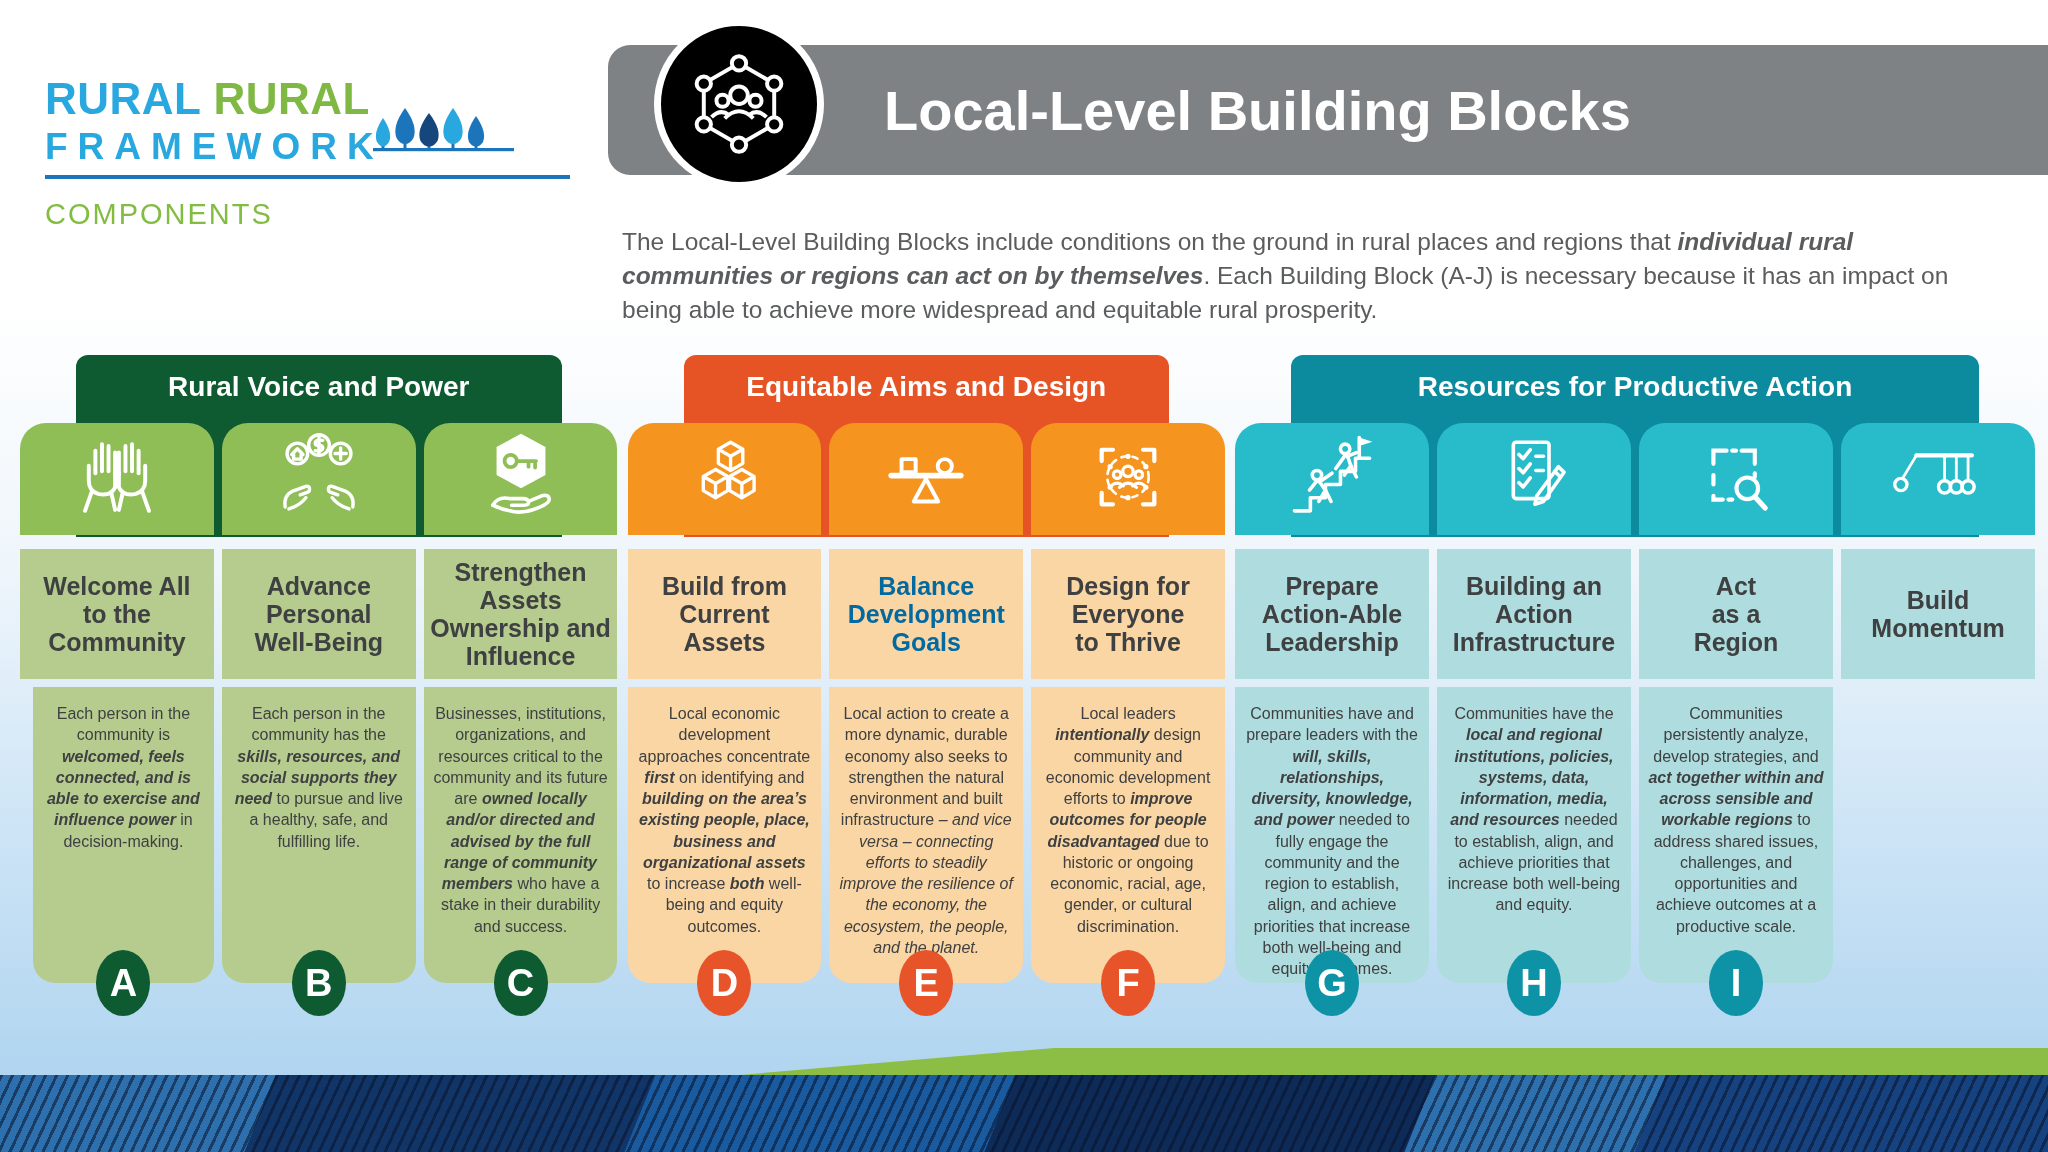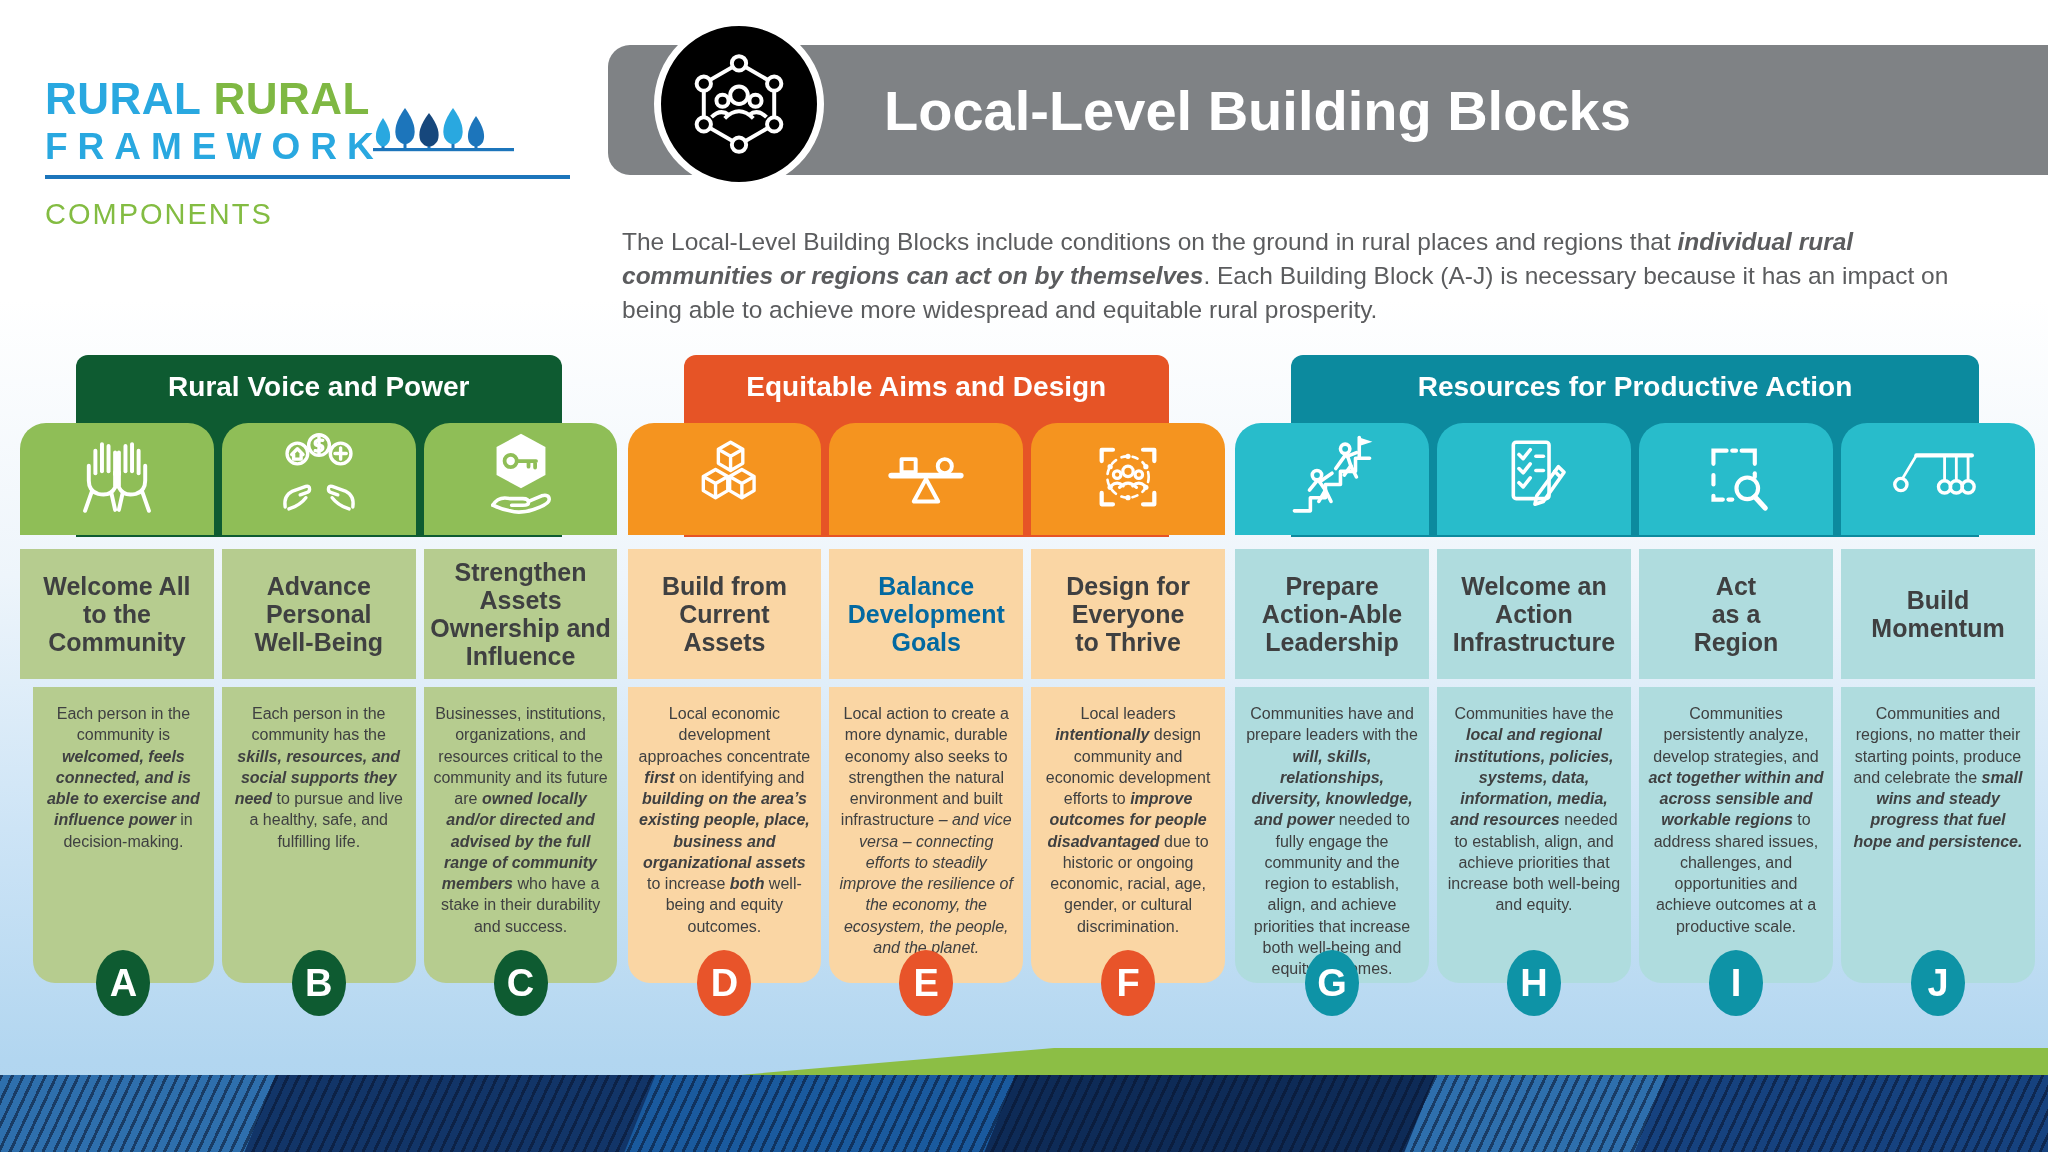--- a/index.html
+++ b/index.html
@@ -319,7 +319,7 @@
           <div class="title-cell" style="background: rgb(175, 220, 222); color: rgb(63, 64, 65);">Prepare
 Action-Able
 Leadership</div>
-          <div class="title-cell" style="background: rgb(175, 220, 222); color: rgb(63, 64, 65);">Welcome an
+          <div class="title-cell" style="background: rgb(175, 220, 222); color: rgb(63, 64, 65);">Building an
 Action
 Infrastructure</div>
           <div class="title-cell" style="background: rgb(175, 220, 222); color: rgb(63, 64, 65);">Act

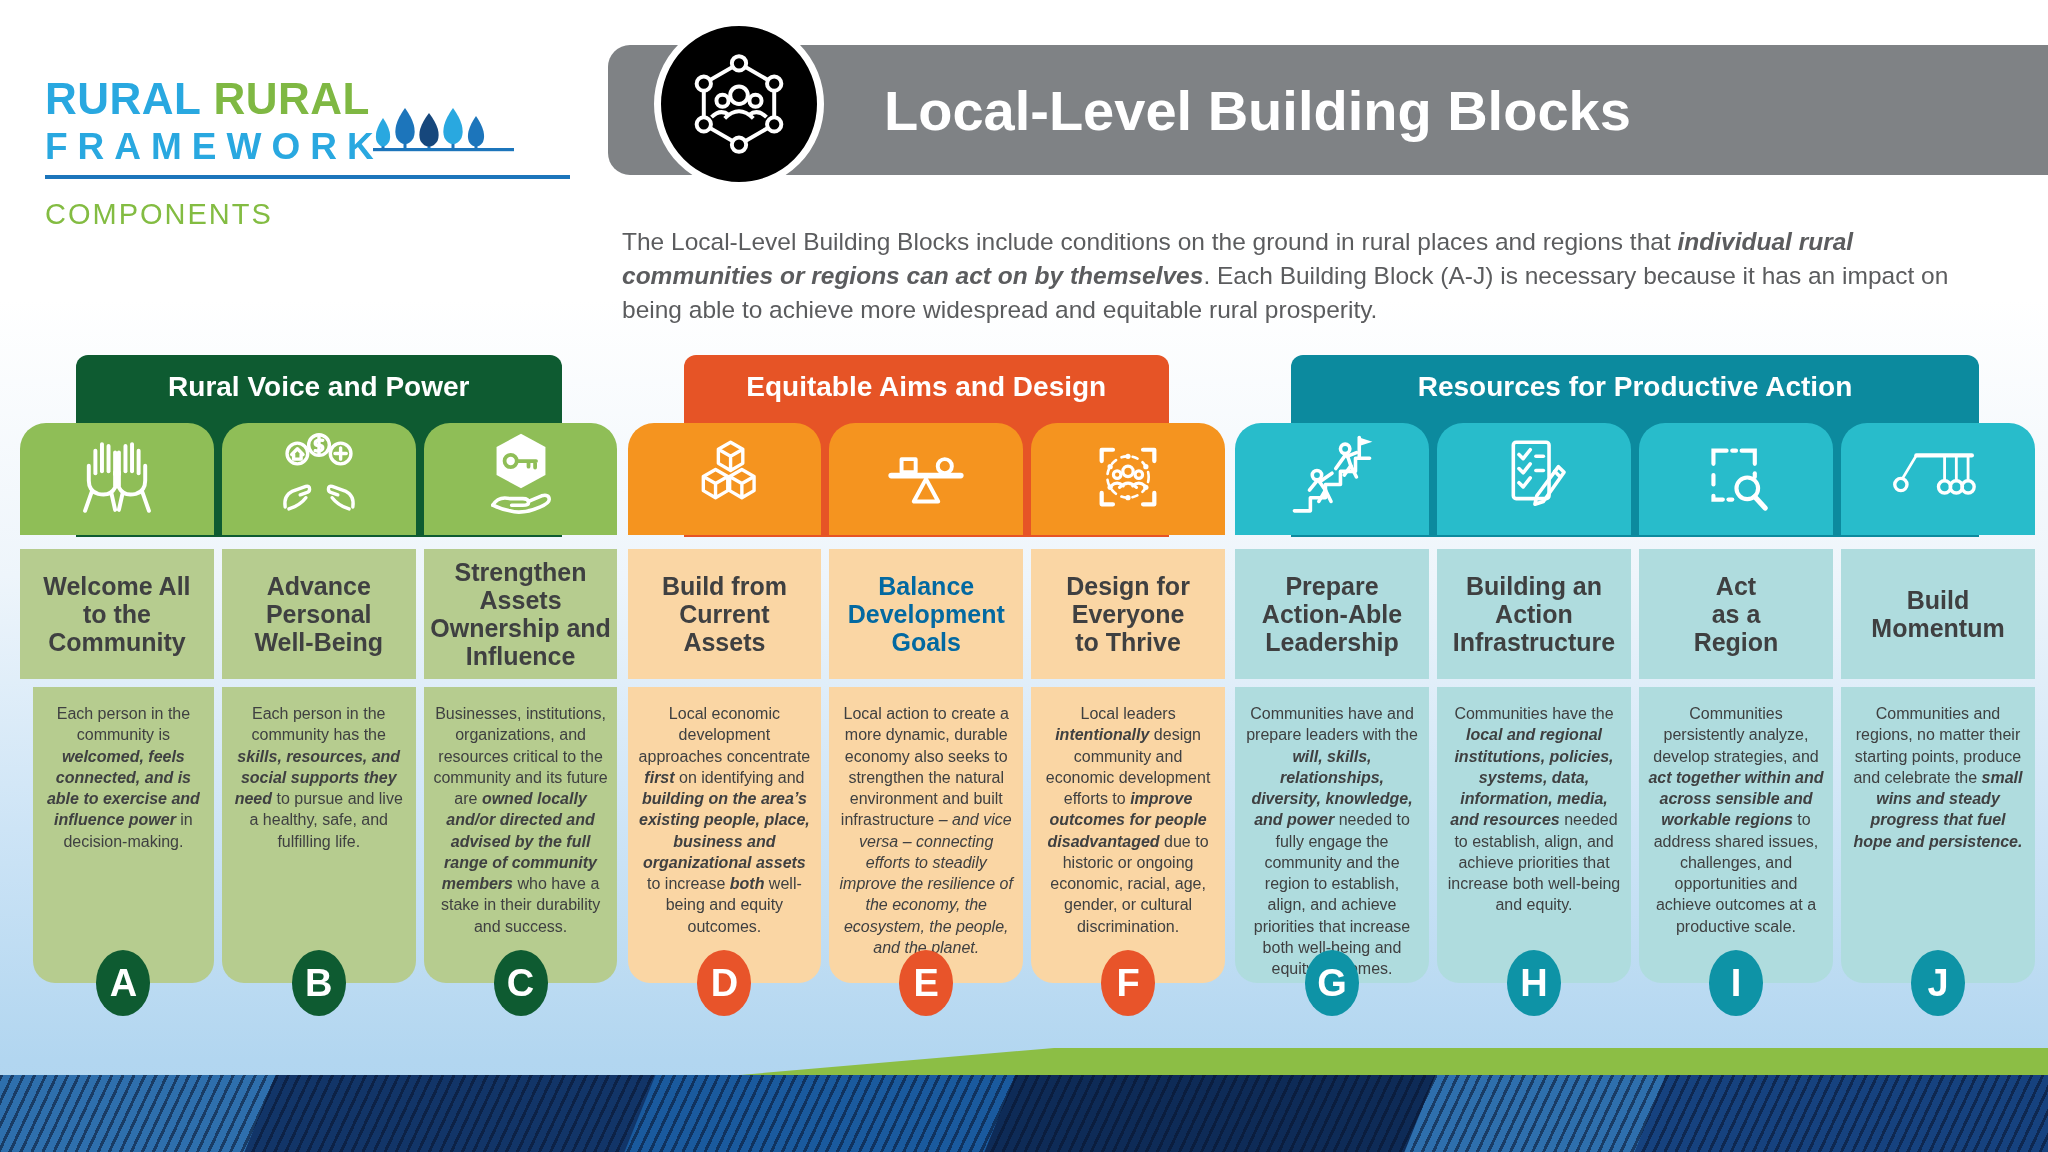--- a/index.html
+++ b/index.html
@@ -332,7 +332,6 @@
           <div class="body-cell" style="background: rgb(175, 220, 222); color: rgb(63, 64, 65);"><span class="">Communities have and prepare leaders with the </span><span class="seg-b">will, skills, relationships, diversity, knowledge, and power</span><span class=""> needed to fully engage the community and the region to establish, align, and achieve priorities that increase both well-being and equity outcomes.</span><div class="badge" style="background: rgb(14, 147, 166);">G</div></div>
           <div class="body-cell" style="background: rgb(175, 220, 222); color: rgb(63, 64, 65);"><span class="">Communities have the </span><span class="seg-b">local and regional institutions, policies, systems, data, information, media, and resources</span><span class=""> needed to establish, align, and achieve priorities that increase both well-being and equity.</span><div class="badge" style="background: rgb(14, 147, 166);">H</div></div>
           <div class="body-cell" style="background: rgb(175, 220, 222); color: rgb(63, 64, 65);"><span class="">Communities persistently analyze, develop strategies, and </span><span class="seg-b">act together within and across sensible and workable regions</span><span class=""> to address shared issues, challenges, and opportunities and achieve outcomes at a productive scale.</span><div class="badge" style="background: rgb(14, 147, 166);">I</div></div>
-          <div class="body-cell" style="background: rgb(175, 220, 222); color: rgb(63, 64, 65);"><span class="">Communities and regions, no matter their starting points, produce and celebrate the </span><span class="seg-b">small wins and steady progress that fuel hope and persistence.</span><div class="badge" style="background: rgb(14, 147, 166);">J</div></div>
         </div>
       </div>
     </div>

